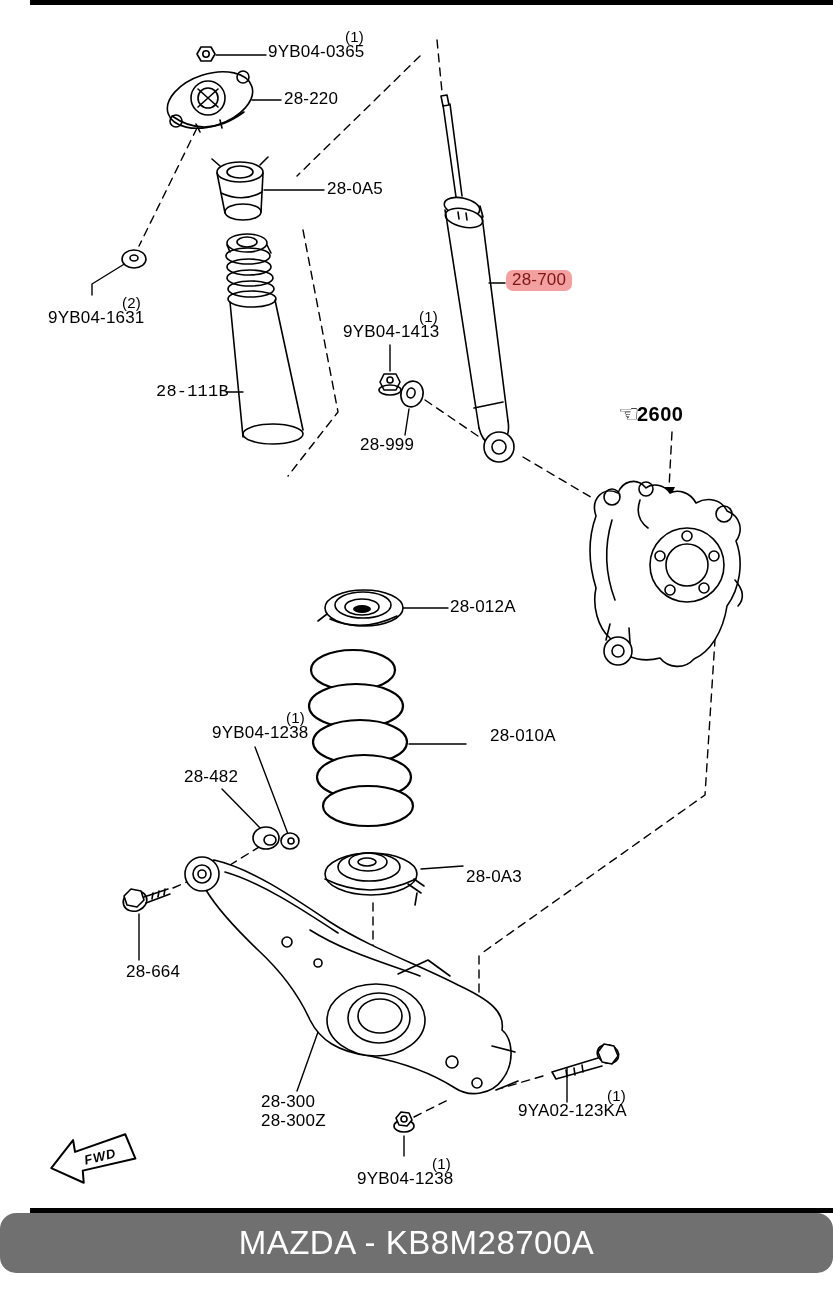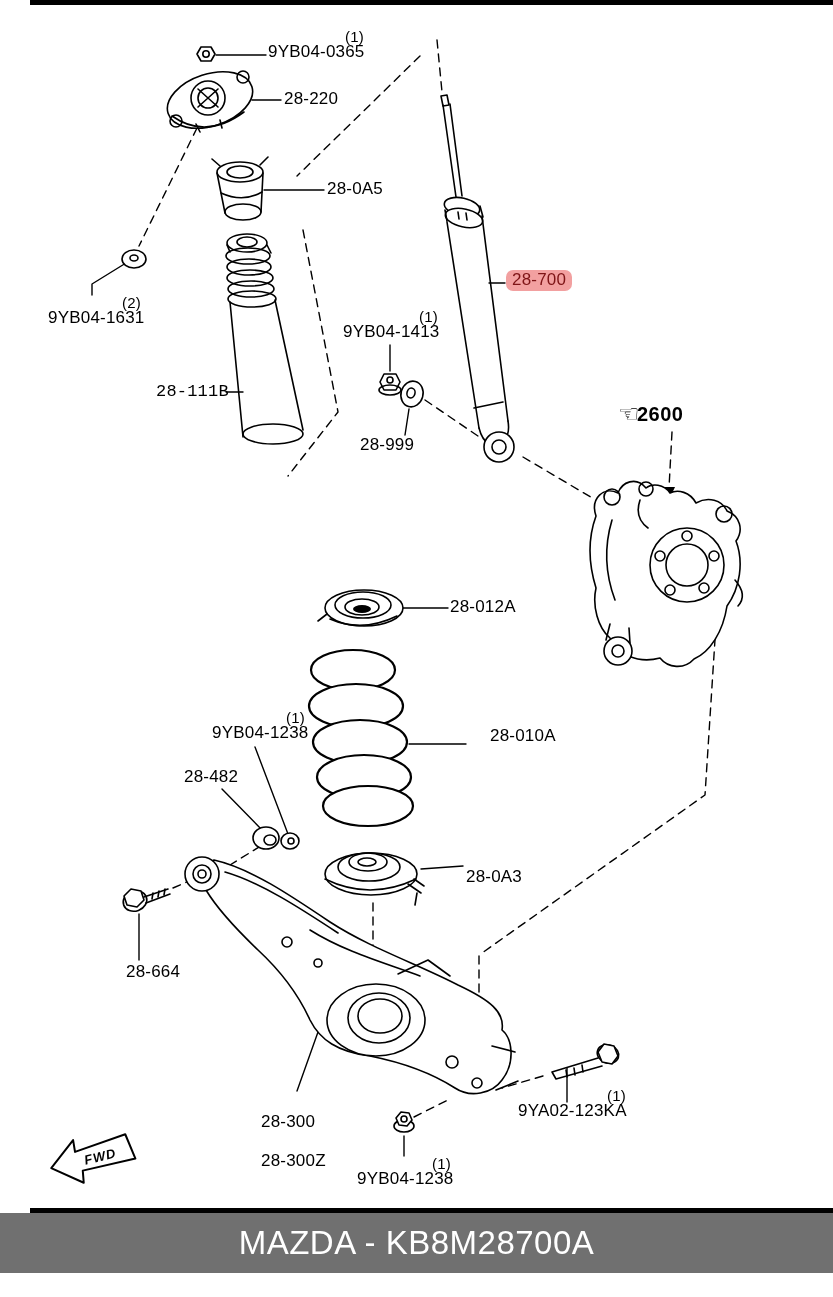--- a/index.html
+++ b/index.html
@@ -11,7 +11,7 @@
   .plabel{position:absolute;font-size:17px;line-height:16px;white-space:nowrap;letter-spacing:0.2px;}
   .plabel .qty{display:block;text-align:right;font-size:15px;line-height:15px;}
   .plabel .pn{display:block;}
-  .plabel.two .pn{line-height:19px;margin-top:20px;}
+  .plabel.two .pn{line-height:19px;}
   .plabel.hl{background:var(--hl-bg,#F2A0A0);color:var(--hl-tx,#7E1416);padding:2px 6px 3px 6px;}
   .plabel.big{font-size:20px;font-weight:600;letter-spacing:0.5px;}
   .hand{position:absolute;font-size:24px;line-height:24px;}

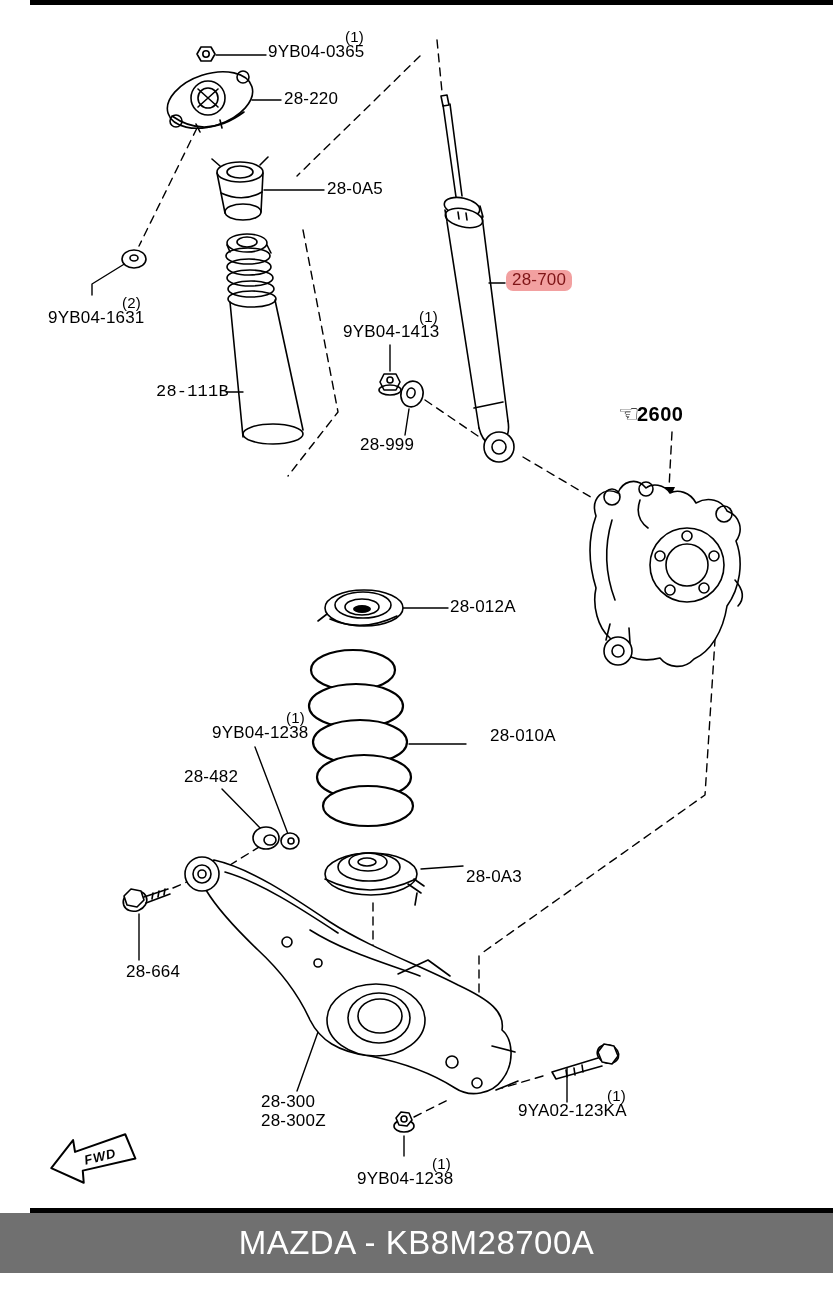--- a/index.html
+++ b/index.html
@@ -20,7 +20,7 @@
   .footer{position:absolute;left:0;top:1213px;width:833px;height:60px;
           background:var(--ft-bg,#707070);color:var(--ft-tx,#fff);
           display:flex;align-items:center;justify-content:center;gap:56px;
-          font-size:33px;letter-spacing:0.5px;}
+          font-size:33px;letter-spacing:0.5px;border-radius:16px;}
 </style>
 </head>
 <body>

